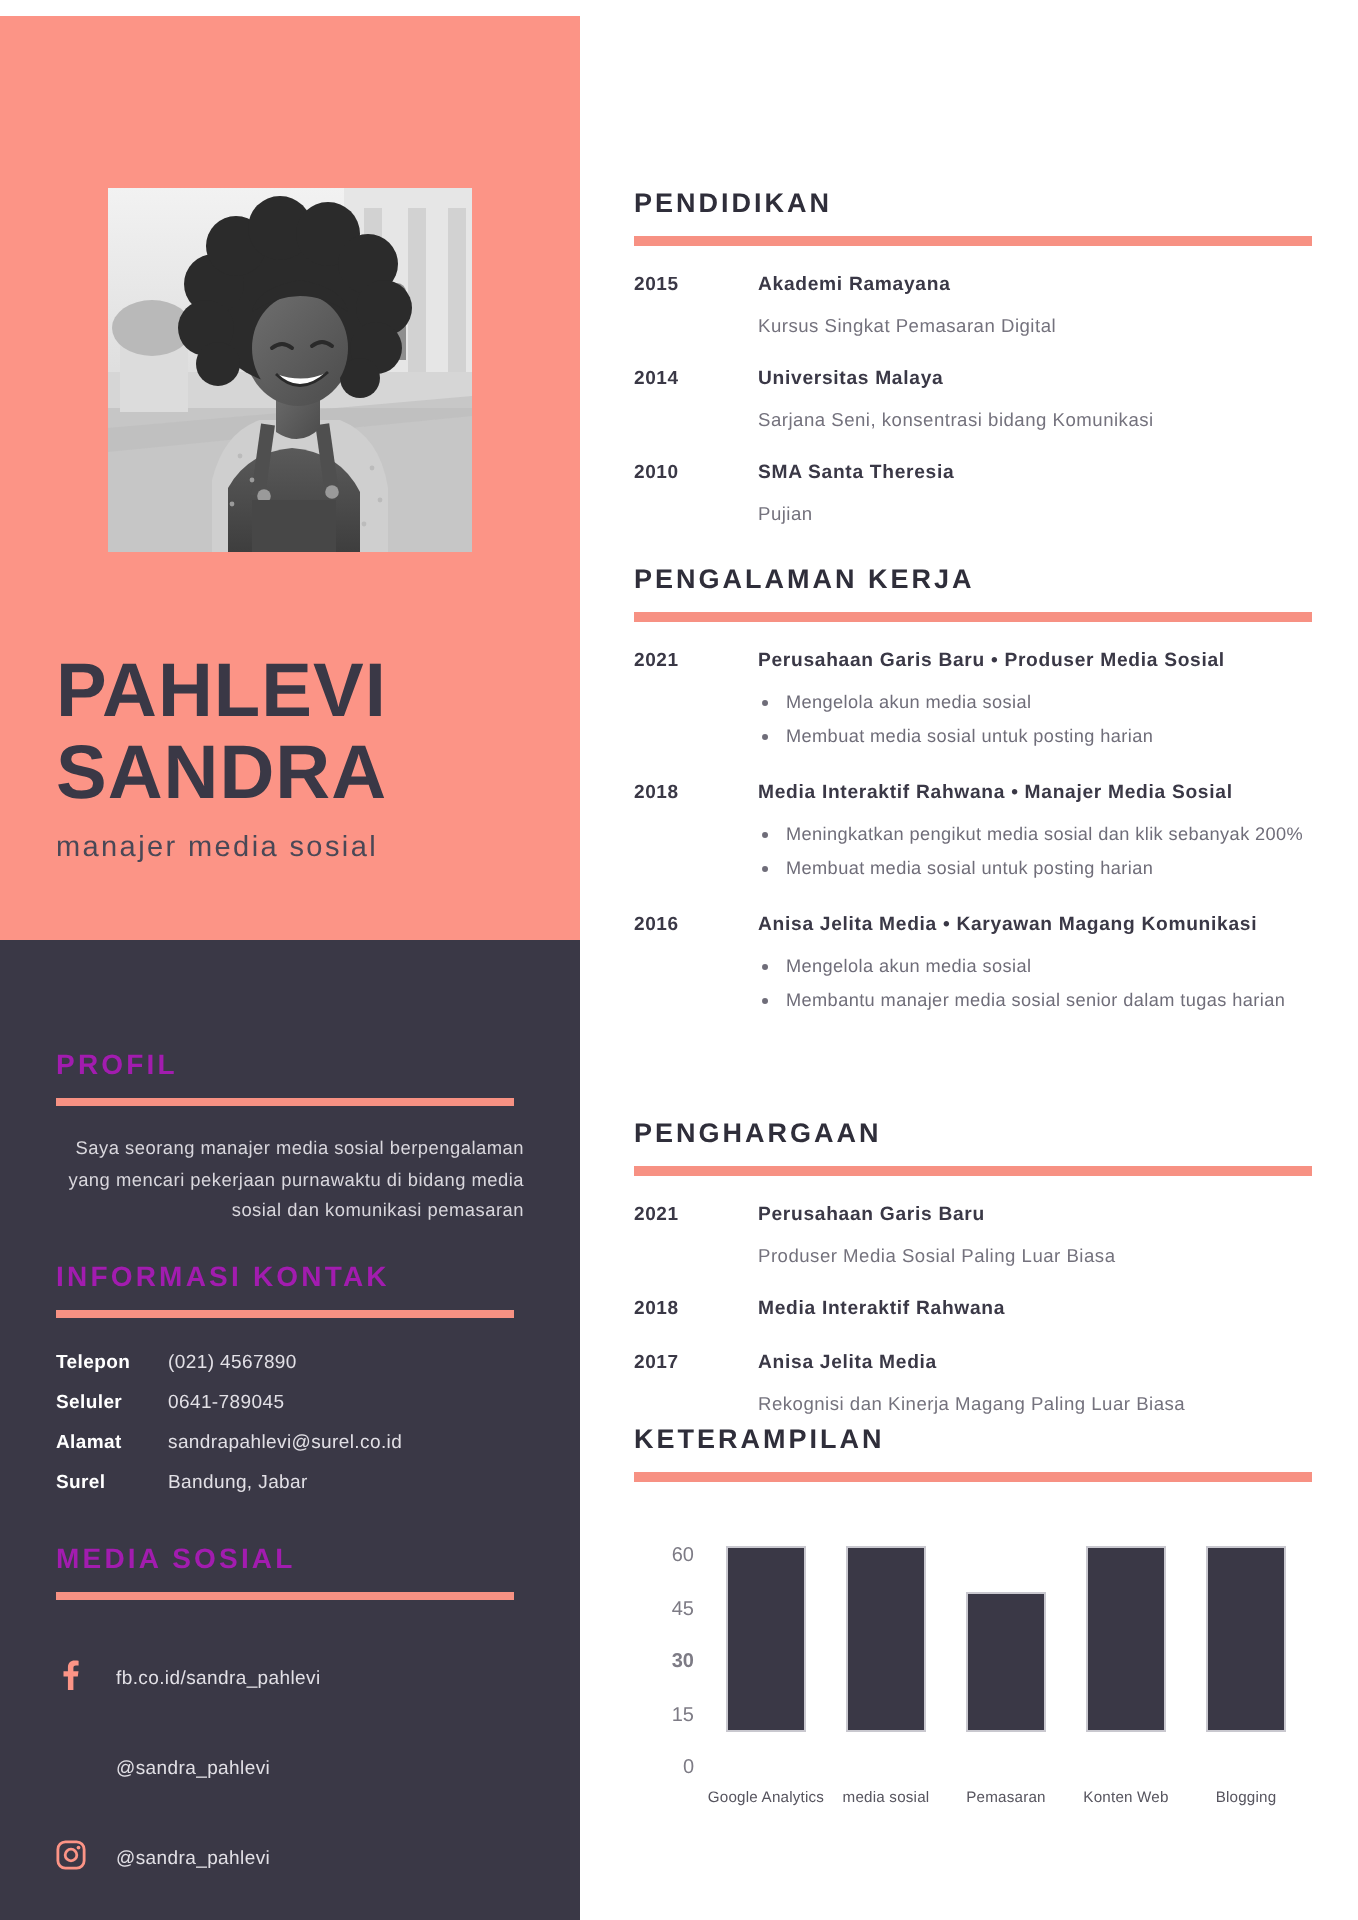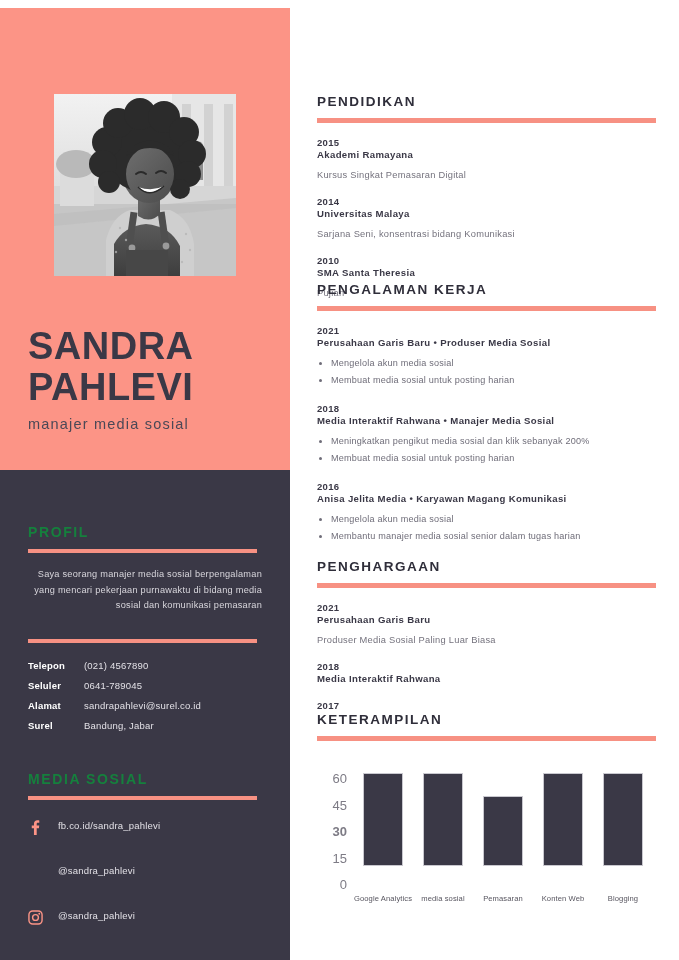--- a/index.html
+++ b/index.html
@@ -152,7 +152,7 @@
     background: #f79183;
   }
 
-  .entry { display: flex; margin-top: 13px; flex-direction: column; }
+  .entry { display: flex; margin-top: 13px; }
   .entry-year {
     width: 62px;
     font-size: 9.5px;

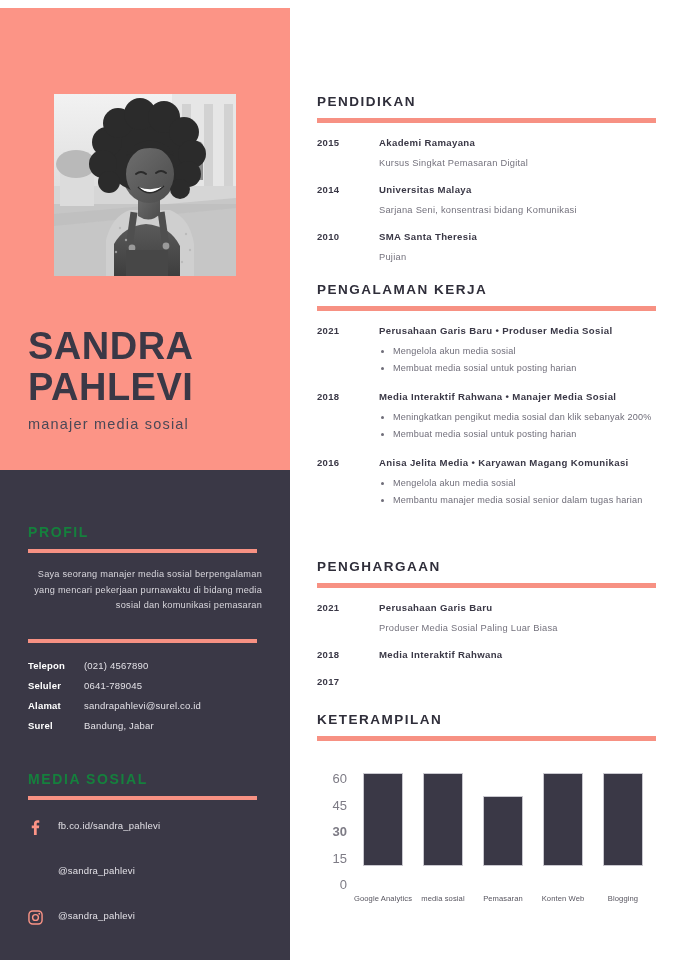--- a/index.html
+++ b/index.html
@@ -316,8 +316,8 @@
     </div>
 
     <div id="name-block">
+      <div class="name-line">PAHLEVI</div>
       <div class="name-line">SANDRA</div>
-      <div class="name-line">PAHLEVI</div>
       <div id="job-title">manajer media sosial</div>
     </div>
 

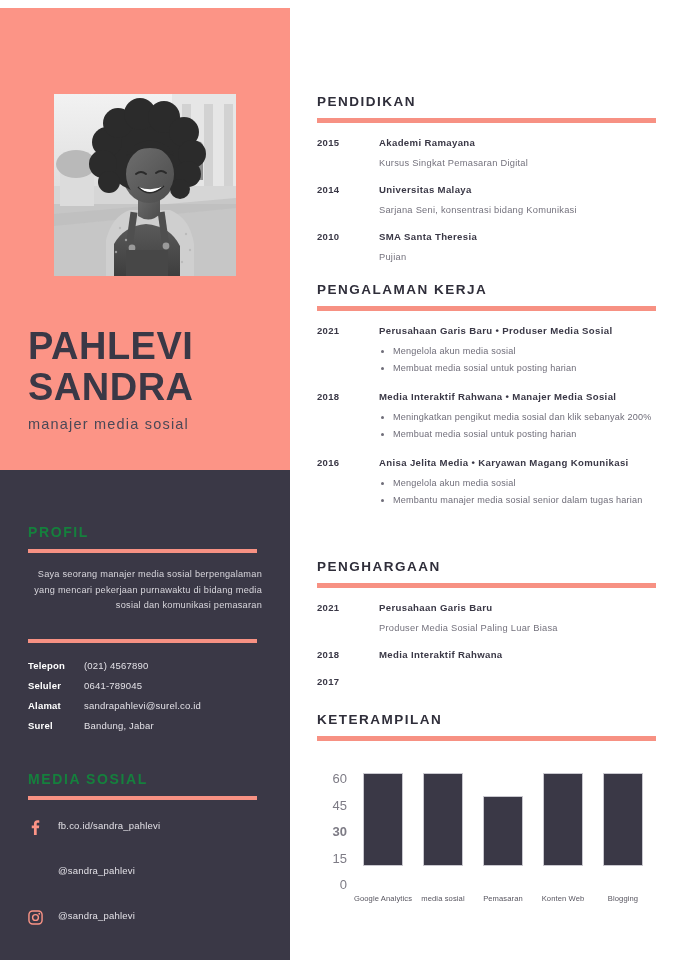--- a/index.html
+++ b/index.html
@@ -82,7 +82,7 @@
     font-size: 14px;
     font-weight: bold;
     letter-spacing: 1.6px;
-    color: #15803d;
+    color: #a21caf;
   }
   .dk-rule {
     margin-top: 9px;

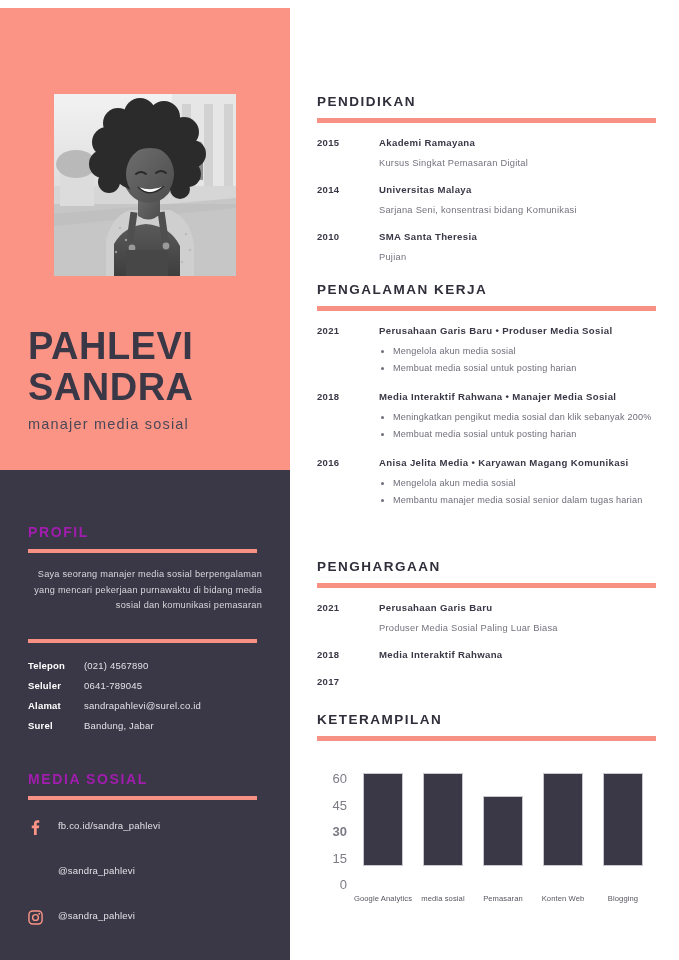--- a/index.html
+++ b/index.html
@@ -328,6 +328,7 @@
     </div>
 
     <div class="dk-section" style="top:622px;">
+      <div class="dk-heading">INFORMASI KONTAK</div>
       <div class="dk-rule"></div>
       <div style="margin-top:13px;">
         <div class="contact-row">

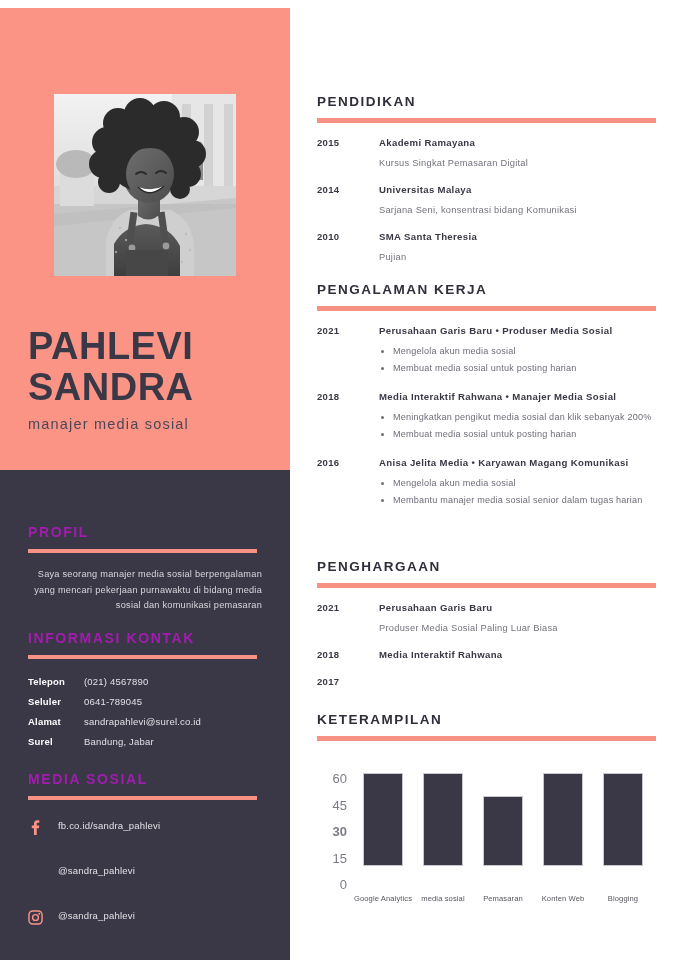--- a/index.html
+++ b/index.html
@@ -470,6 +470,10 @@
       </div>
       <div class="entry">
         <div class="entry-year">2017</div>
+        <div class="entry-body">
+          <div class="entry-title">Anisa Jelita Media</div>
+          <div class="entry-sub">Rekognisi dan Kinerja Magang Paling Luar Biasa</div>
+        </div>
       </div>
     </div>
 

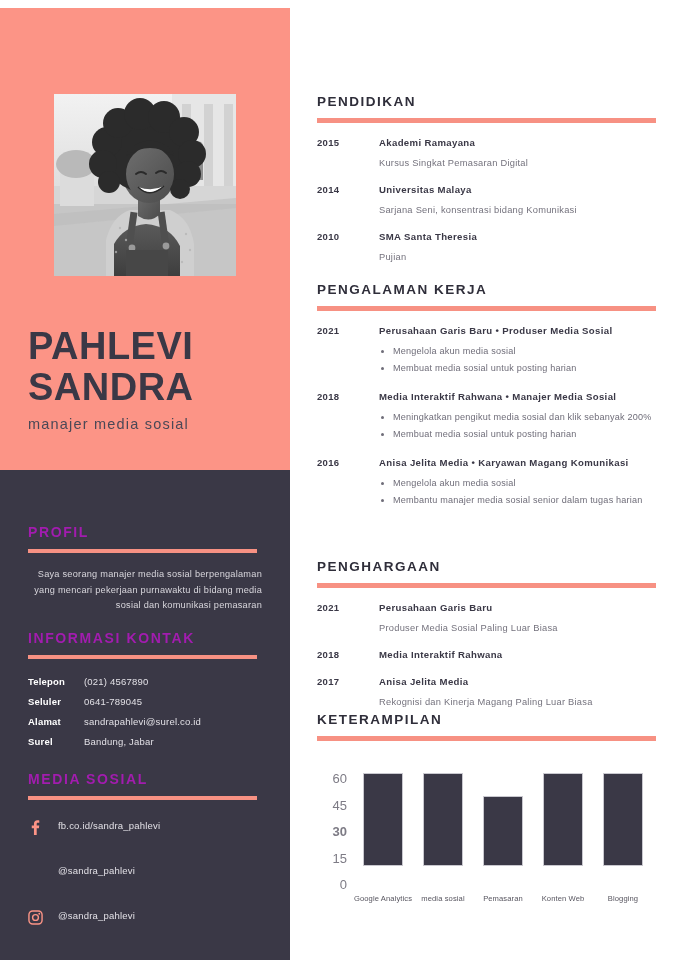--- a/index.html
+++ b/index.html
@@ -205,7 +205,7 @@
     right: 0;
     width: 30px;
     text-align: right;
-    font-size: 13px;
+    font-size: 10px;
     color: #7d7b85;
     transform: translateY(-50%);
   }

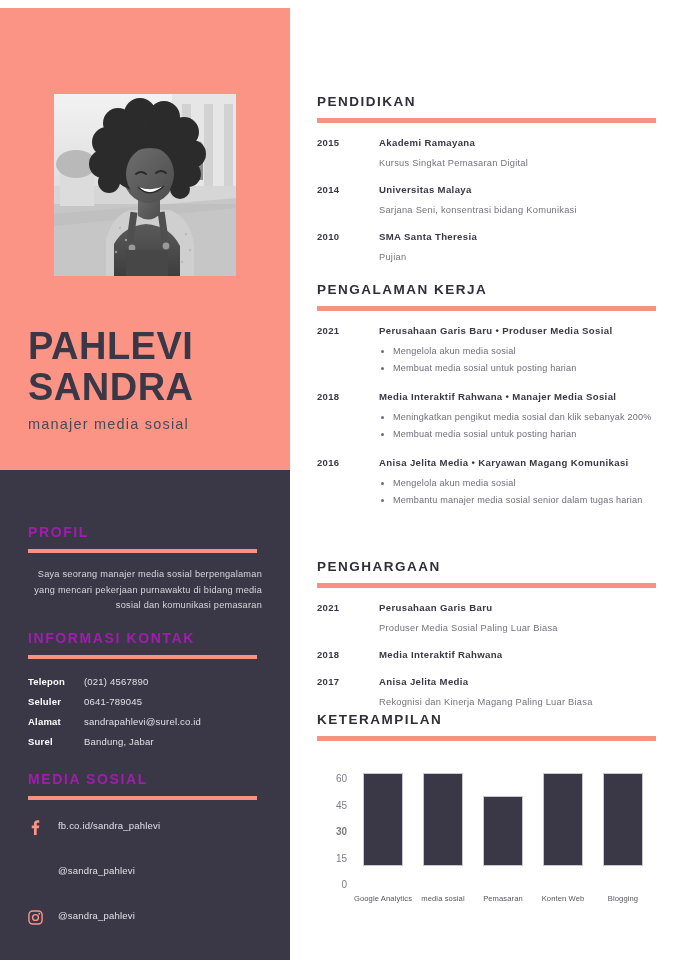--- a/index.html
+++ b/index.html
@@ -114,7 +114,7 @@
 
   .social-row {
     display: flex;
-    align-items: flex-start;
+    align-items: flex-end;
     height: 25px;
     margin-top: 20px;
   }

